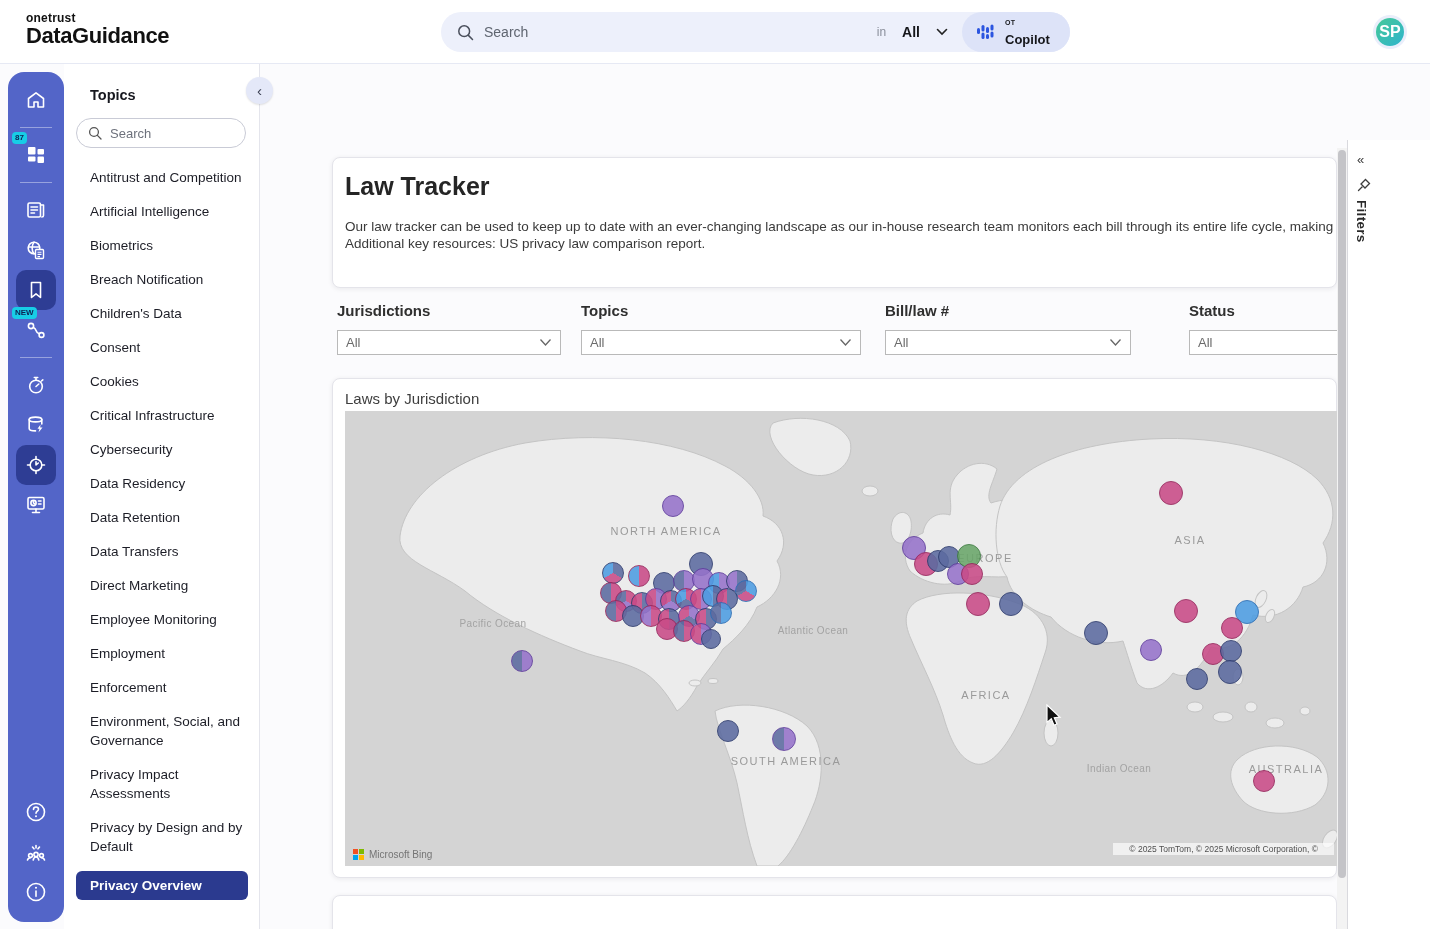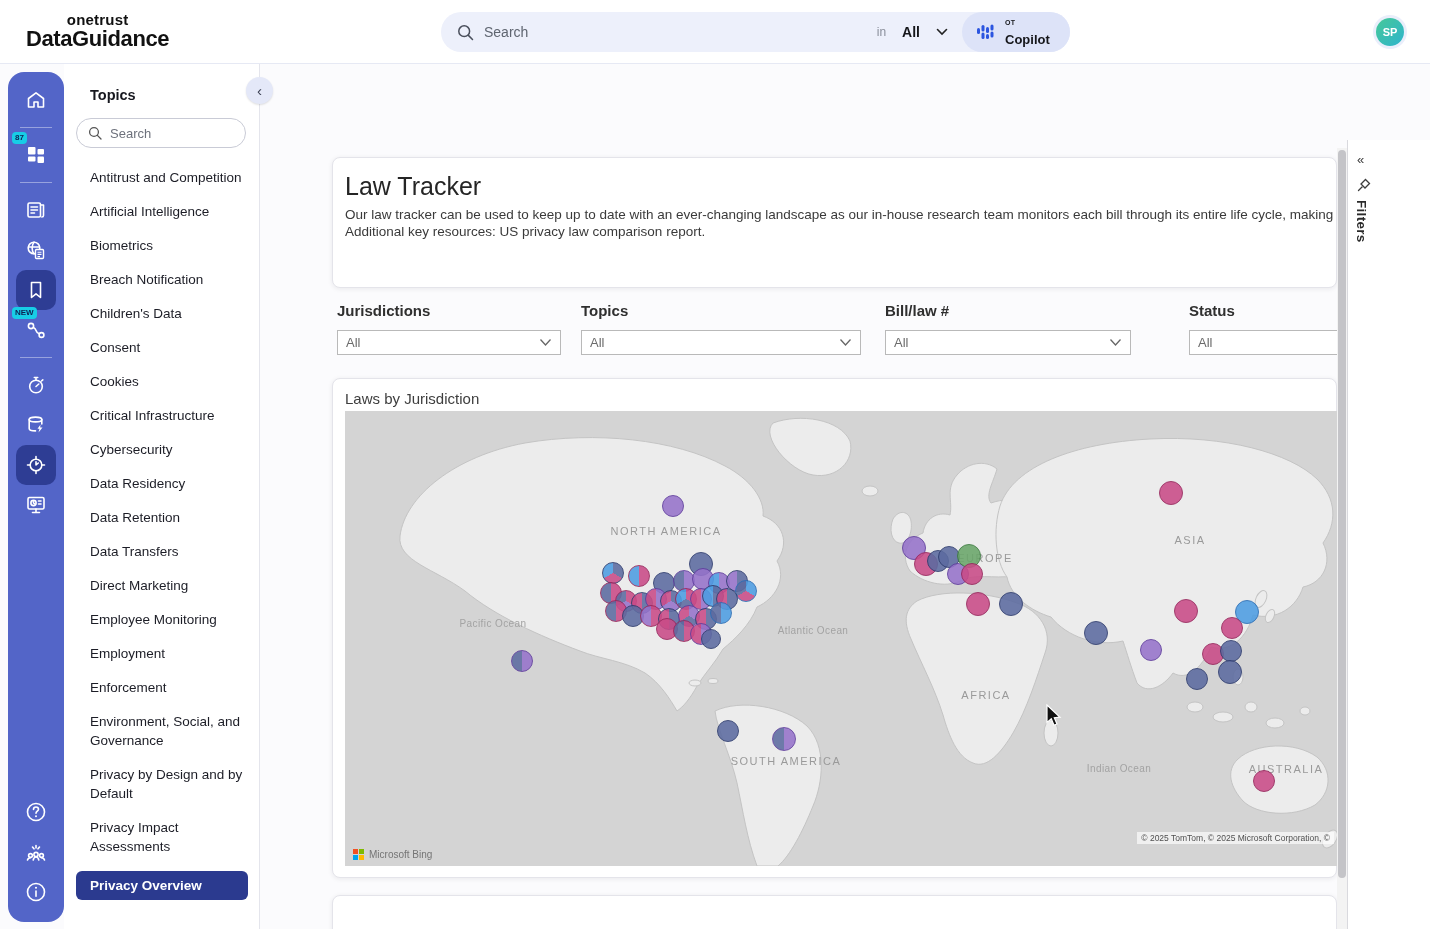--- a/index.html
+++ b/index.html
@@ -11,7 +11,7 @@
   .header { position:absolute; left:0; top:0; width:1430px; height:64px; background:#fff;
     border-bottom:1px solid #e6e9f4; z-index:30; }
   .logo { position:absolute; left:26px; top:11px; color:#111; cursor:pointer; }
-  .logo .logo-top { font-size:15px; font-weight:700; letter-spacing:.2px;text-align:center; }
+  .logo .logo-top { font-size:12px; font-weight:700; letter-spacing:.2px; }
   .logo .logo-main { font-size:22px; font-weight:700; letter-spacing:-.4px; margin-top:-2px; }
   .searchbar { position:absolute; left:441px; top:12px; width:629px; height:40px;
     background:#edf0fb; border-radius:20px; display:flex; align-items:center; }

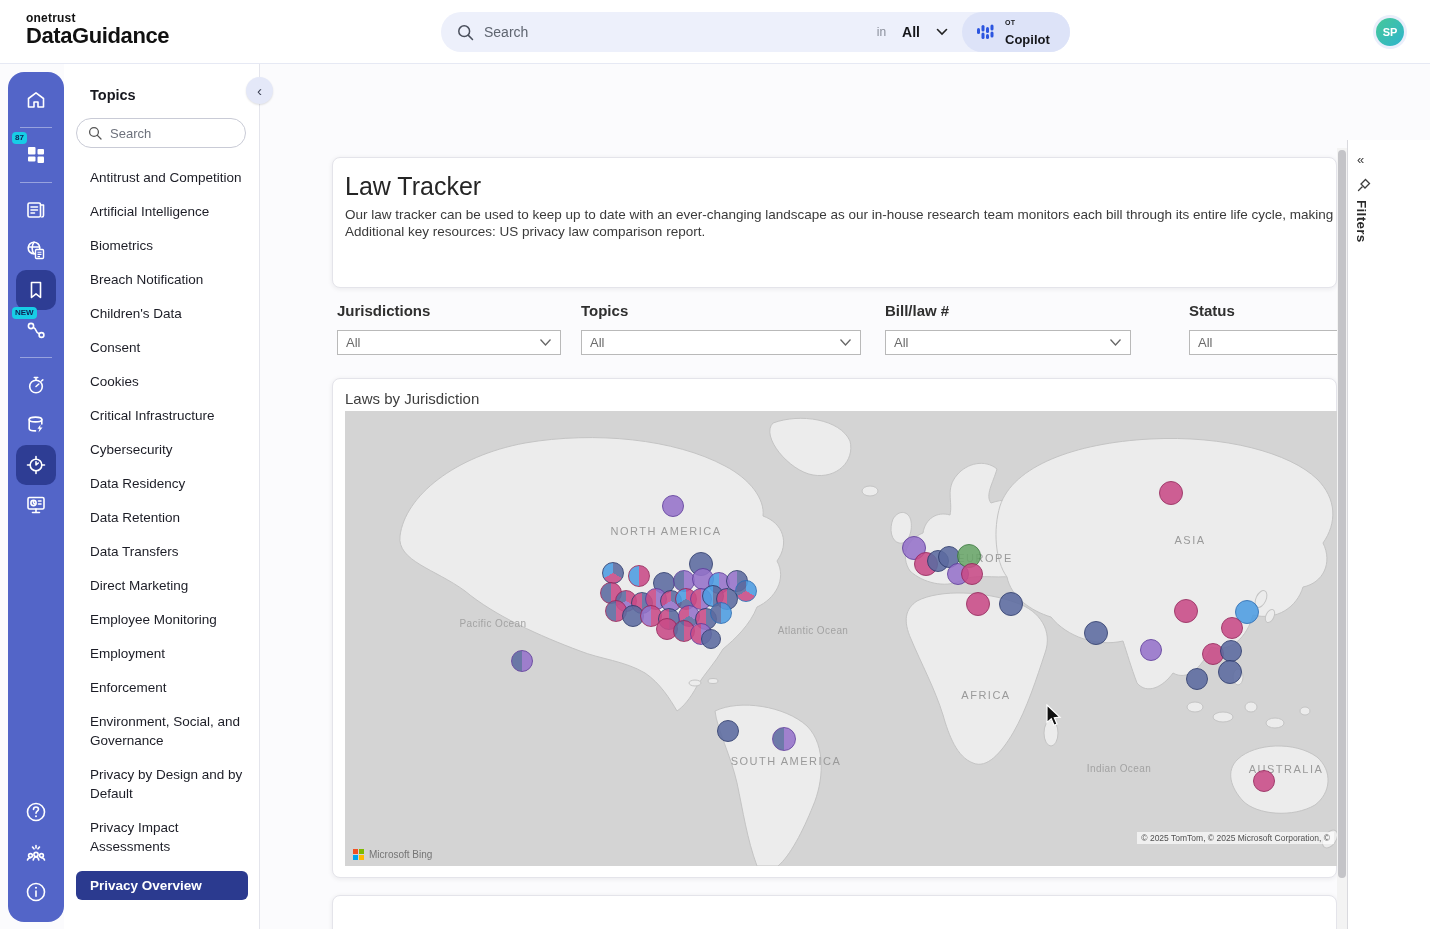--- a/index.html
+++ b/index.html
@@ -29,7 +29,7 @@
   .copilot .txt .ot { font-size:7px; font-weight:700; color:#15161a; letter-spacing:.4px; }
   .copilot .txt .cp { font-size:13px; font-weight:700; color:#15161a; margin-top:7px; }
   .avatar { position:absolute; right:26px; top:18px; width:28px; height:28px; border-radius:50%;
-    background:linear-gradient(135deg,#46c898,#2fb4cd); color:#fff; font-size:11px; font-weight:700;
+    background:linear-gradient(135deg,#46c898,#2fb4cd); color:#fff; font-size:16px; font-weight:700;
     display:flex; align-items:center; justify-content:center; box-shadow:0 0 0 3px #eaeefb; cursor:pointer; }
 
   

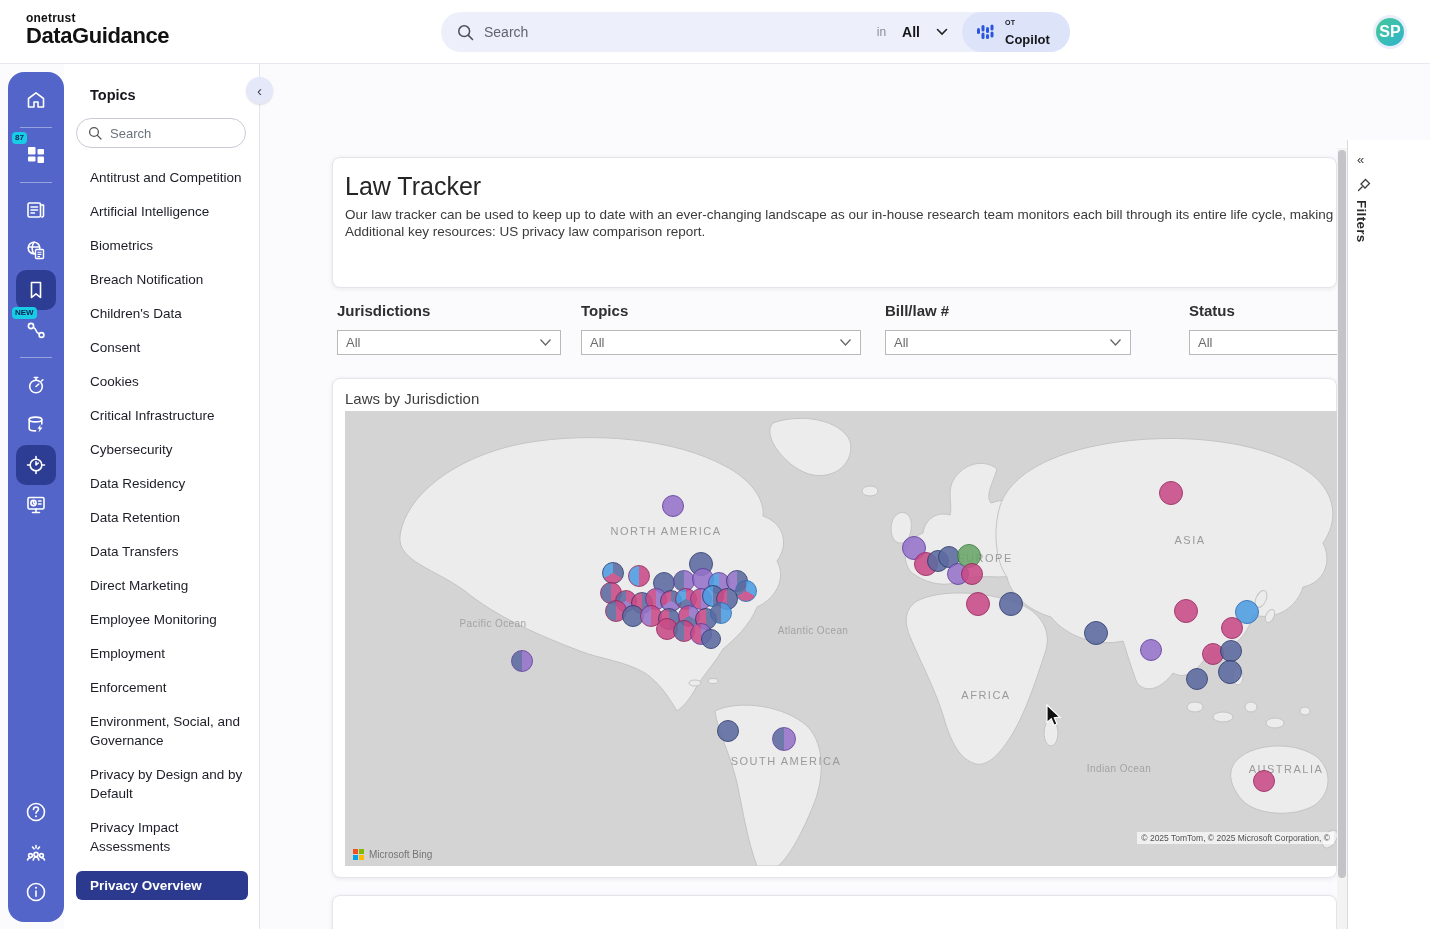--- a/index.html
+++ b/index.html
@@ -69,7 +69,7 @@
   .card { position:absolute; background:#fff; border:1px solid #e4e4ea; border-radius:8px;
     box-shadow:0 1px 5px rgba(20,20,40,.08); }
   .law-card { left:71px; top:93px; width:1005px; height:131px; padding:14px 0 0 12px; overflow:hidden; }
-  .law-card h1 { font-size:25px; font-weight:400; color:#252525; margin-bottom:6px; }
+  .law-card h1 { font-size:25px; font-weight:700; color:#252525; margin-bottom:18px; }
   .law-card .desc { font-size:13.5px; color:#3a3a3a; line-height:16.5px; white-space:nowrap; overflow:hidden; }
 
   .filter-row { position:absolute; left:71px; top:238px; width:1005px; height:62px; overflow:hidden; }

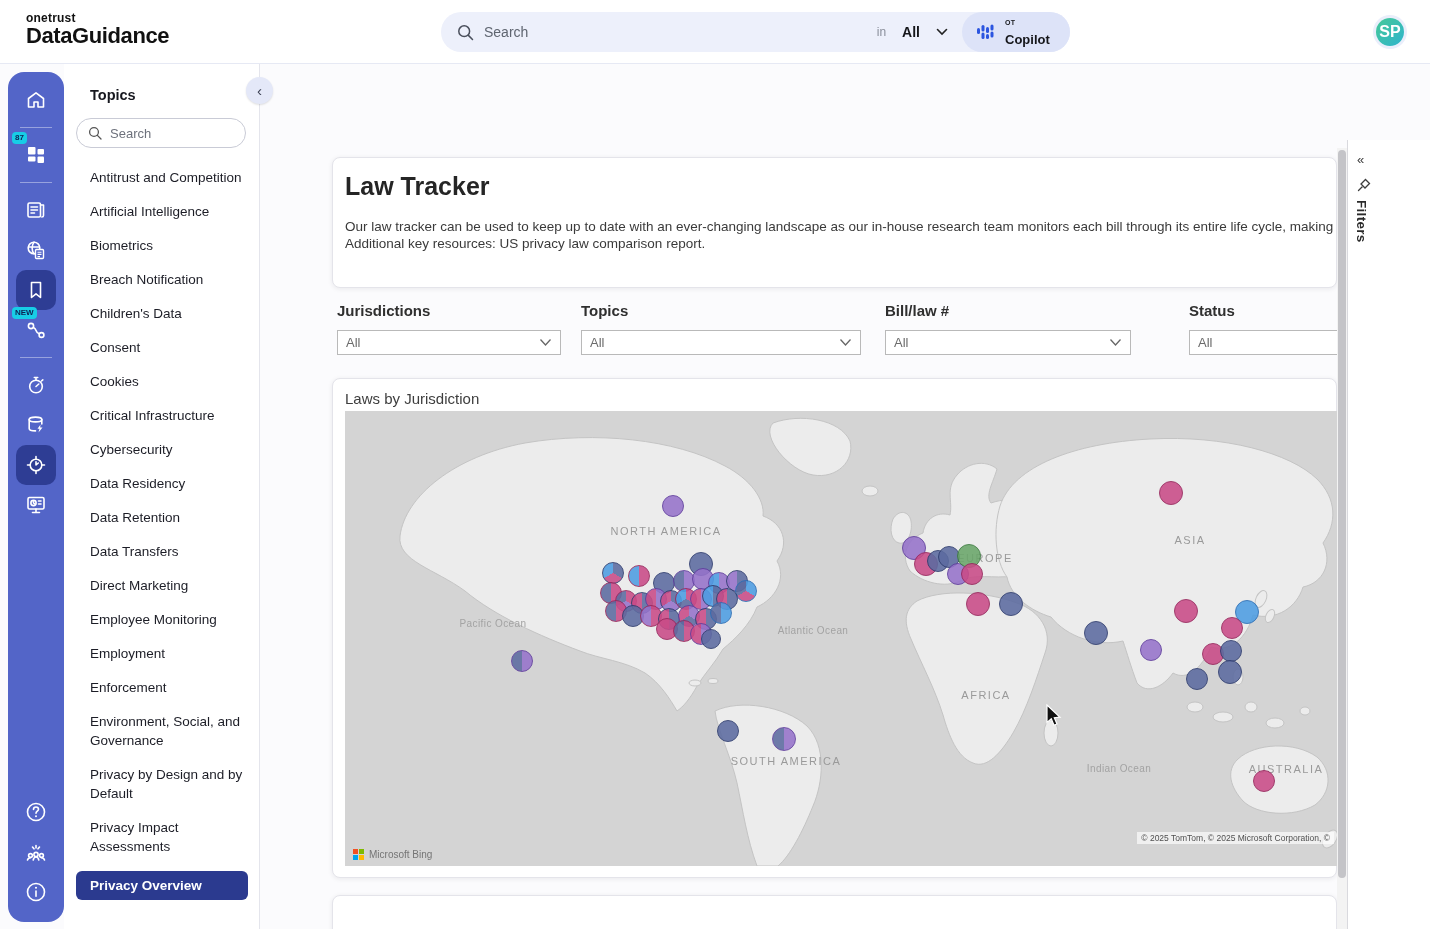--- a/index.html
+++ b/index.html
@@ -284,8 +284,8 @@
         <div class="topic-item">Employment</div>
         <div class="topic-item">Enforcement</div>
         <div class="topic-item">Environment, Social, and Governance</div>
+        <div class="topic-item">Privacy Impact Assessments</div>
         <div class="topic-item">Privacy by Design and by Default</div>
-        <div class="topic-item">Privacy Impact Assessments</div>
         <div class="topic-item active">Privacy Overview</div>
       </div>
   </aside>

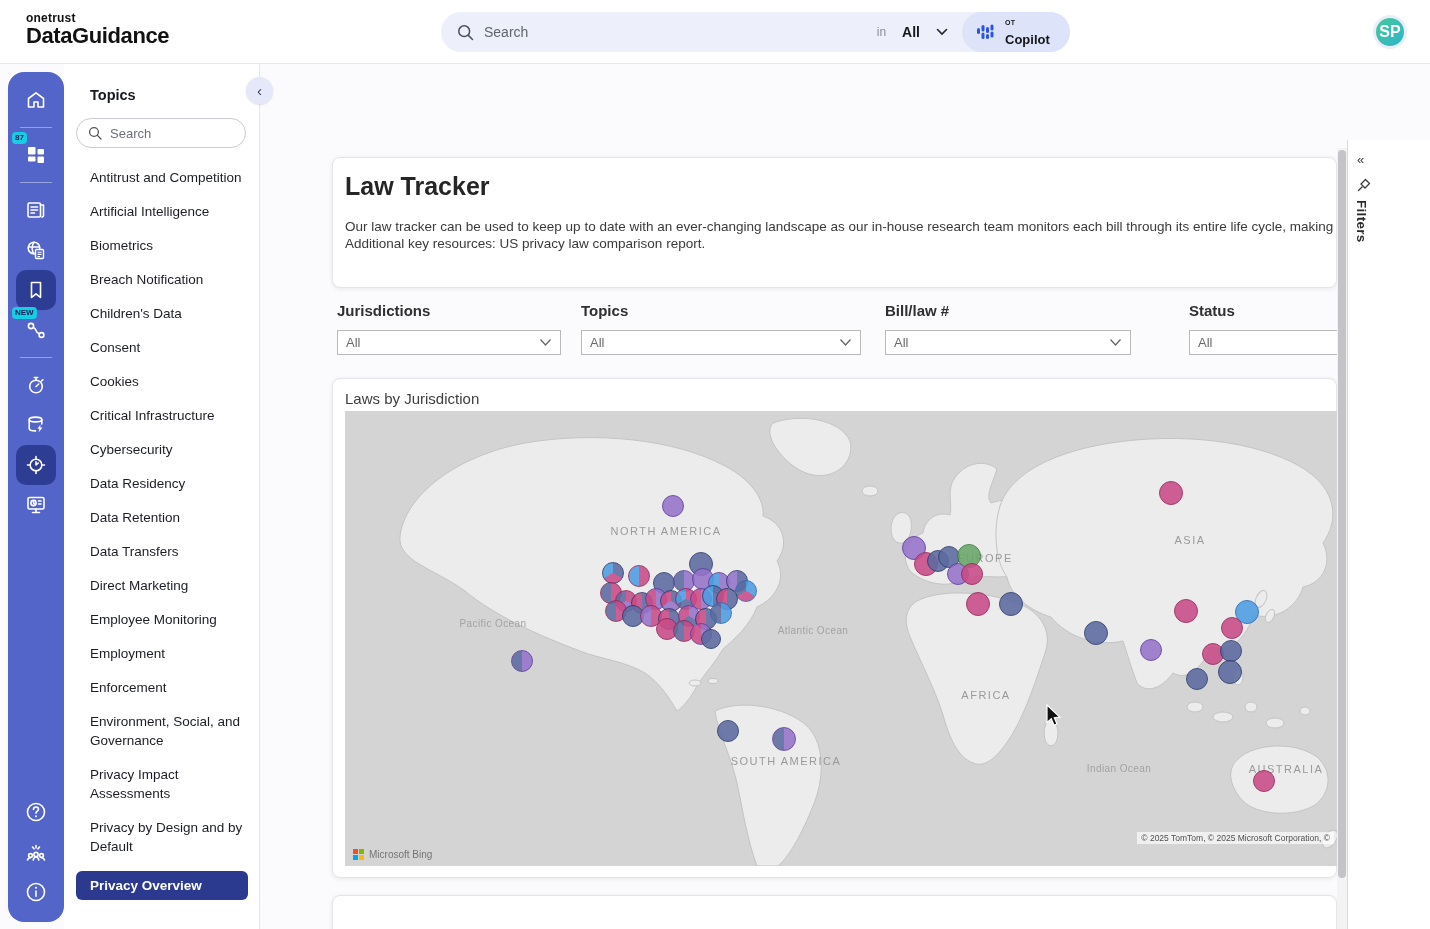--- a/index.html
+++ b/index.html
@@ -93,8 +93,8 @@
     font-size:10px; color:#757575; }
   .mslogo { display:grid; grid-template-columns:5px 5px; grid-template-rows:5px 5px; gap:1px; }
   .mslogo i { display:block; }
-  .attr-right { position:absolute; right:4px; bottom:22px; font-size:8.5px; color:#4f4f4f;
-    background:rgba(255,255,255,.65); padding:1px 4px; }
+  .attr-right { position:absolute; right:4px; bottom:11px; font-size:8.5px; color:#4f4f4f;
+    background:rgba(255,255,255,.65); padding:1px 16px; }
 
   .next-card { left:71px; top:831px; width:1005px; height:90px; }
 

